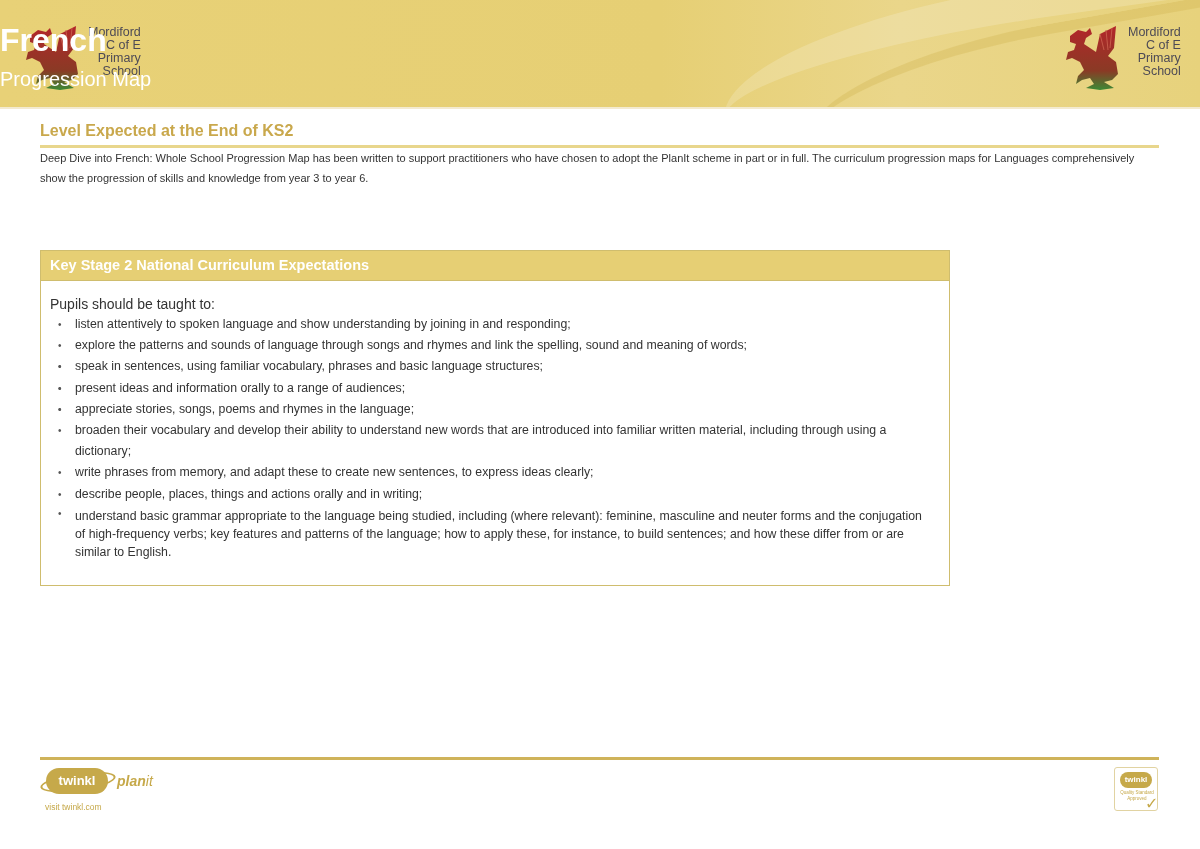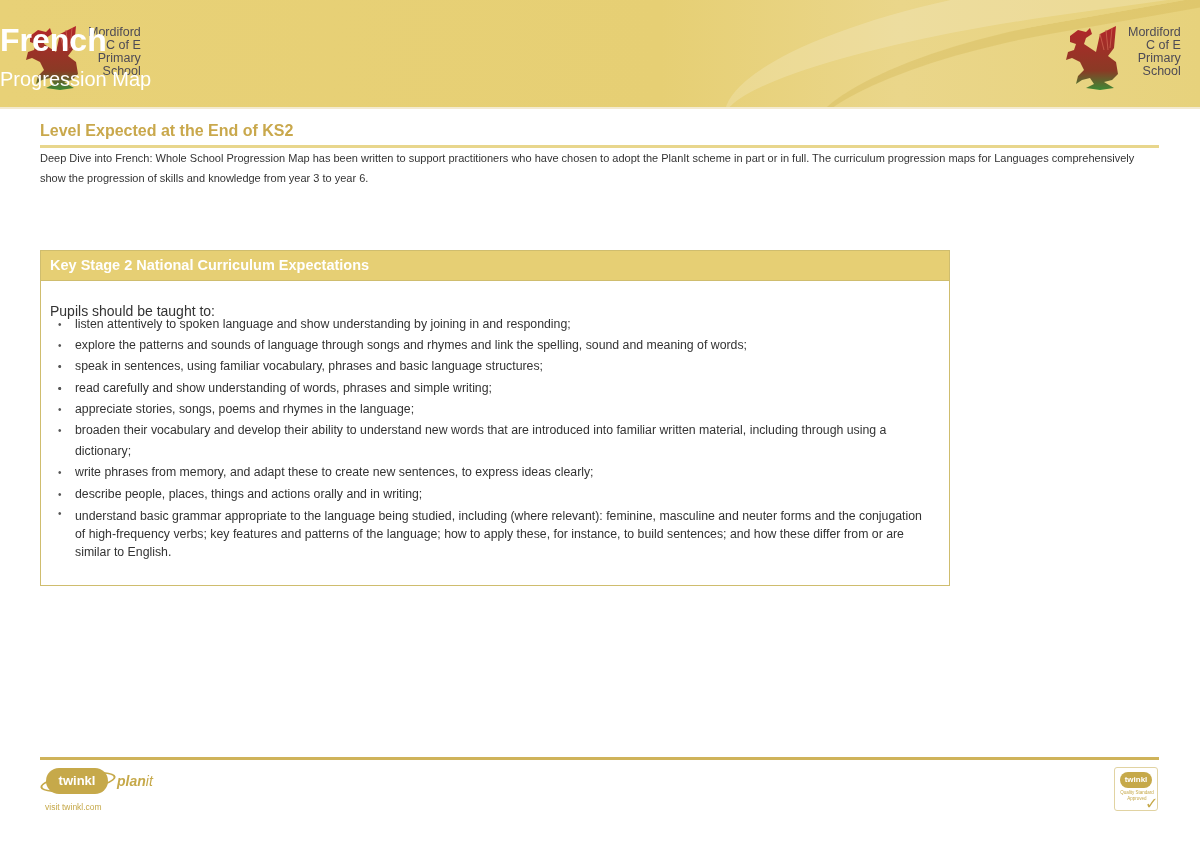--- a/index.html
+++ b/index.html
@@ -57,7 +57,7 @@
     height: 30px; background: #e6cf74; border-bottom: 1.5px solid #cfbd6e;
     color: #ffffff; font-weight: bold; font-size: 14.5px; line-height: 29px; padding-left: 9px;
   }
-  .curriculum-lead { font-size: 14px; color: #333; padding: 22px 0 0 9px; height: 28px; }
+  .curriculum-lead { font-size: 14px; color: #333; padding: 15px 0 0 9px; height: 28px; }
   .curriculum-list { list-style: none; padding: 5px 20px 0 14px; }
   .curriculum-list li {
     position: relative; padding-left: 20px; font-size: 12.3px; line-height: 21.2px; color: #333;

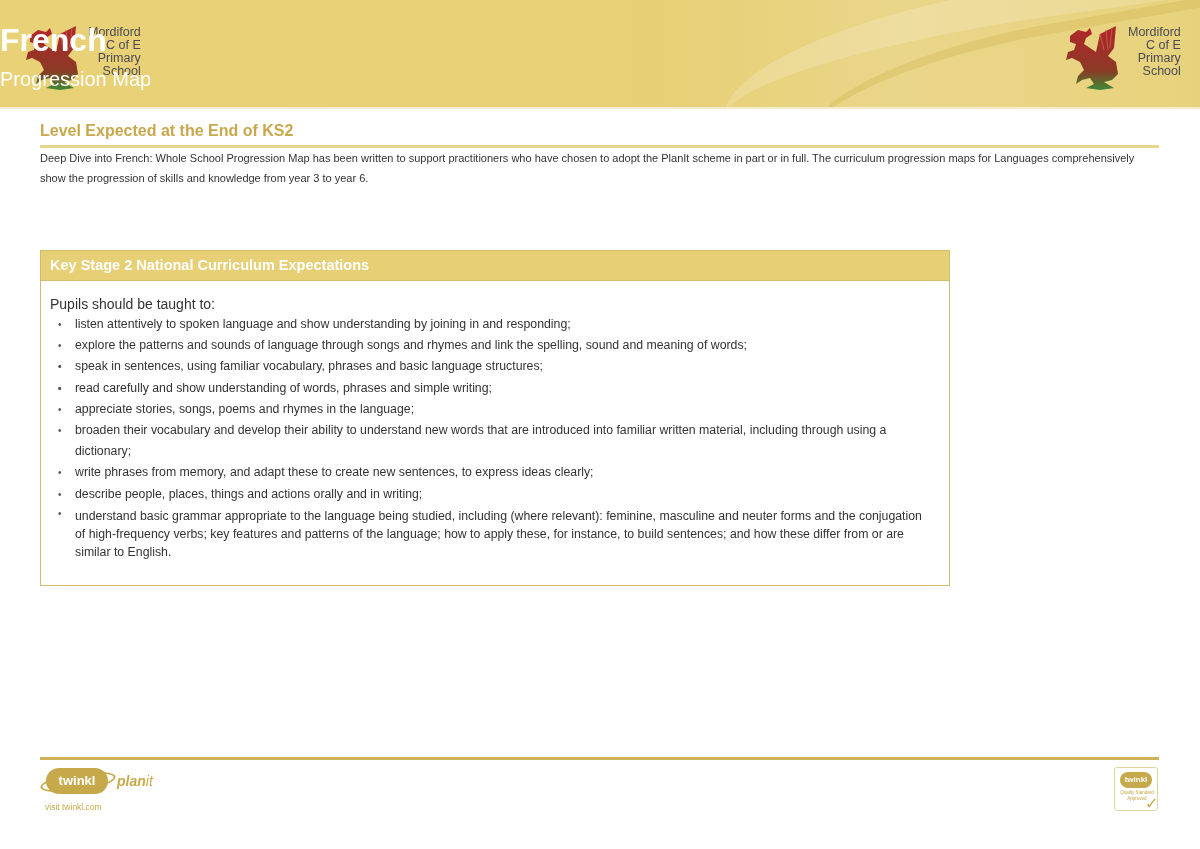--- a/index.html
+++ b/index.html
@@ -156,7 +156,7 @@
     <li><span class="bullet">•</span></li>
     <li><span class="bullet">•</span><span>speak in sentences, using familiar vocabulary, phrases and basic language structures;</span></li>
     <li><span class="bullet">•</span></li>
-    <li><span class="bullet">•</span></li>
+    <li><span class="bullet">•</span><span>present ideas and information orally to a range of audiences;</span></li>
     <li><span class="bullet">•</span><span>read carefully and show understanding of words, phrases and simple writing;</span></li>
     <li><span class="bullet">•</span><span>appreciate stories, songs, poems and rhymes in the language;</span></li>
     <li><span class="bullet">•</span><span>broaden their vocabulary and develop their ability to understand new words that are introduced into familiar written material, including through using a dictionary;</span></li>

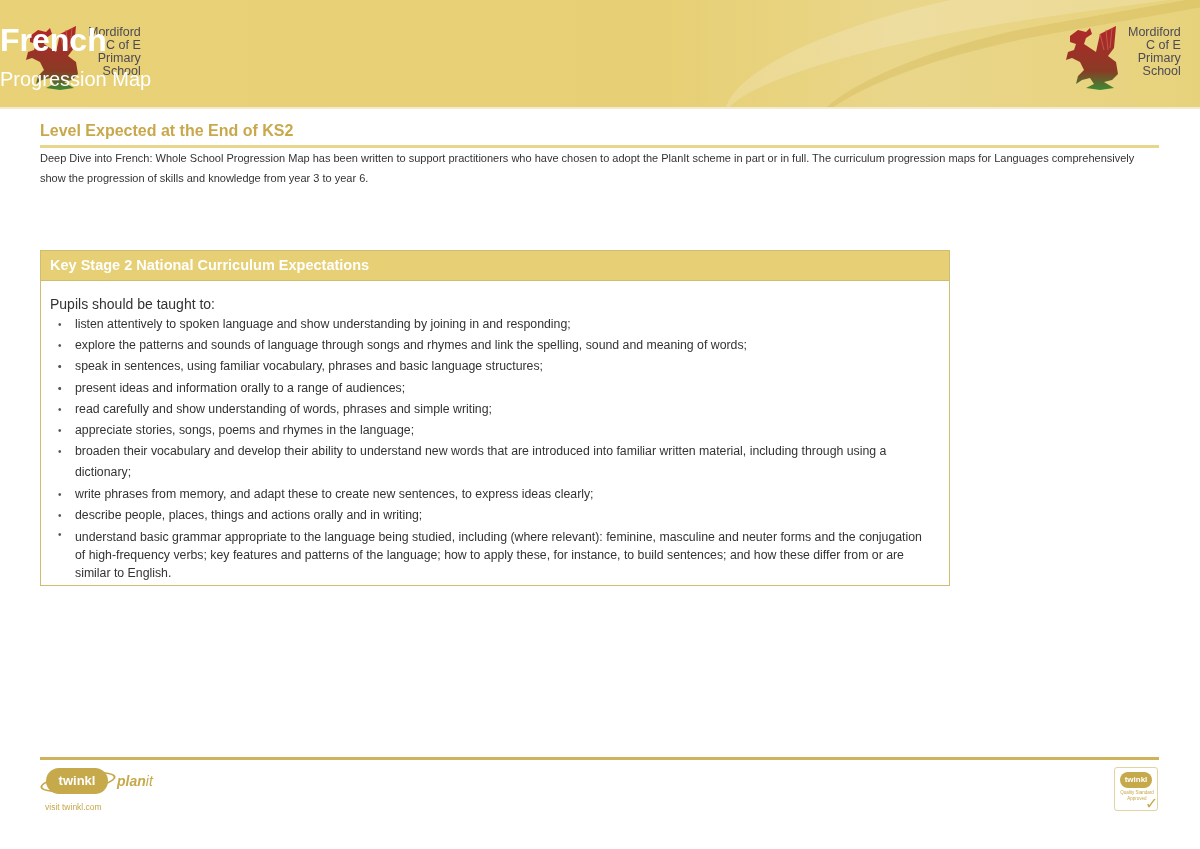--- a/index.html
+++ b/index.html
@@ -157,7 +157,7 @@
     <li><span class="bullet">•</span><span>speak in sentences, using familiar vocabulary, phrases and basic language structures;</span></li>
     <li><span class="bullet">•</span></li>
     <li><span class="bullet">•</span><span>present ideas and information orally to a range of audiences;</span></li>
-    <li><span class="bullet">•</span><span>read carefully and show understanding of words, phrases and simple writing;</span></li>
+    <li><span class="bullet">•</span></li>
     <li><span class="bullet">•</span><span>appreciate stories, songs, poems and rhymes in the language;</span></li>
     <li><span class="bullet">•</span><span>broaden their vocabulary and develop their ability to understand new words that are introduced into familiar written material, including through using a dictionary;</span></li>
     <li><span class="bullet">•</span><span>write phrases from memory, and adapt these to create new sentences, to express ideas clearly;</span></li>

